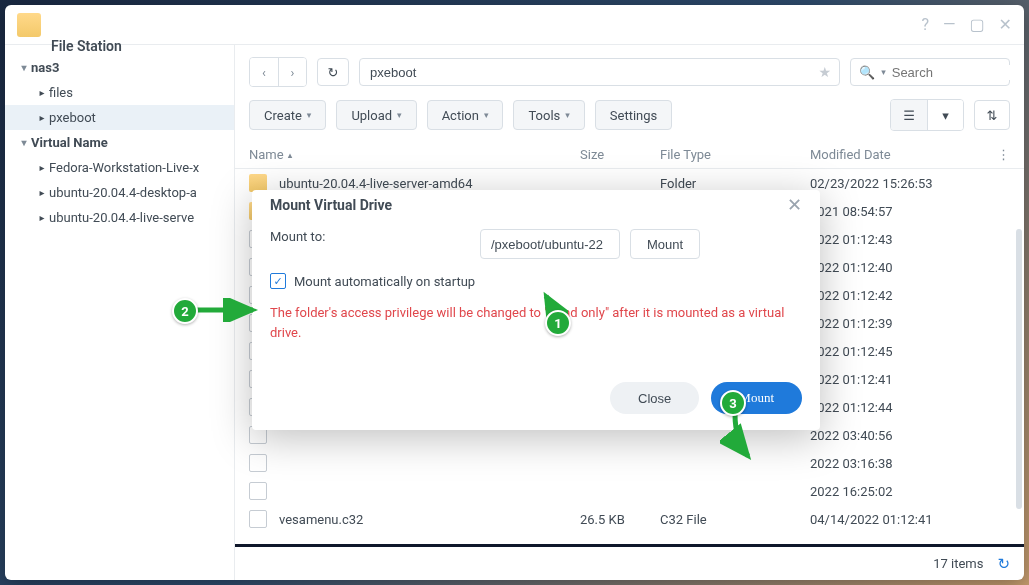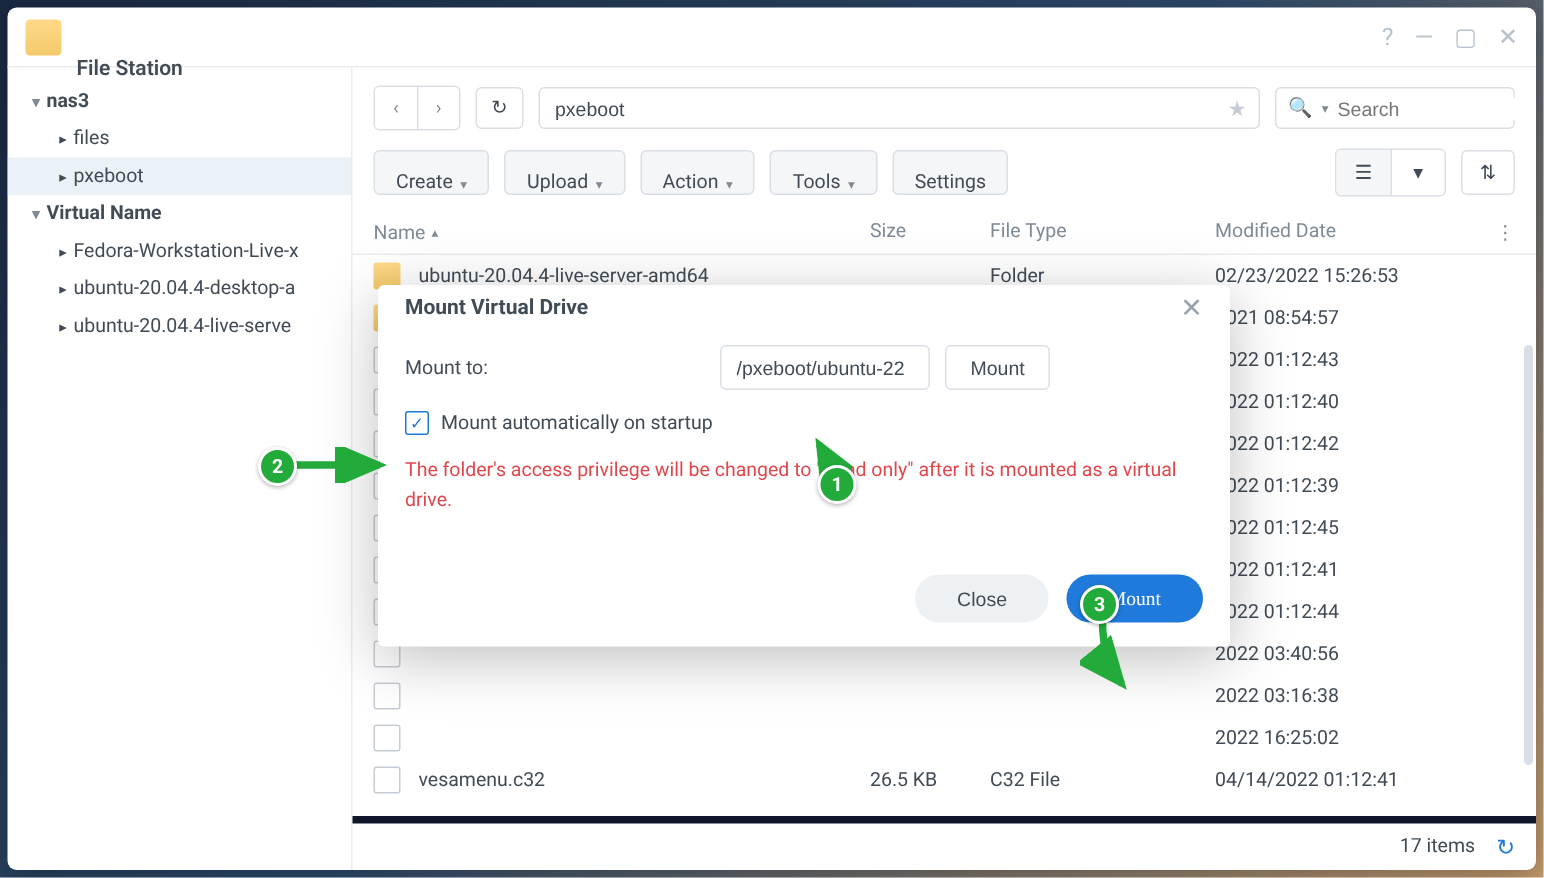--- a/index.html
+++ b/index.html
@@ -30,7 +30,7 @@
 .search-box input { border: none; outline: none; flex: 1; font-size: 13px; color: #7e8a96; }
 .search-caret { color: #7e8a96; font-size: 9px; }
 .toolbar2 { display: flex; align-items: center; gap: 10px; padding: 6px 14px 10px; }
-.btn { height: 30px; padding: 0 14px; border: 1px solid #d9dfe5; border-radius: 4px; background: #f4f6f8; display: flex; align-items: flex-end; gap: 5px; cursor: pointer; font-size: 13px; color: #414b55; }
+.btn { height: 30px; padding: 0 14px; border: 1px solid #d9dfe5; border-radius: 4px; background: #f4f6f8; display: flex; align-items: center; gap: 5px; cursor: pointer; font-size: 13px; color: #414b55; }
 .btn .caret { font-size: 9px; color: #7e8a96; }
 .spacer { flex: 1; }
 .viewbtn-group { display: flex; border: 1px solid #d9dfe5; border-radius: 4px; overflow: hidden; }

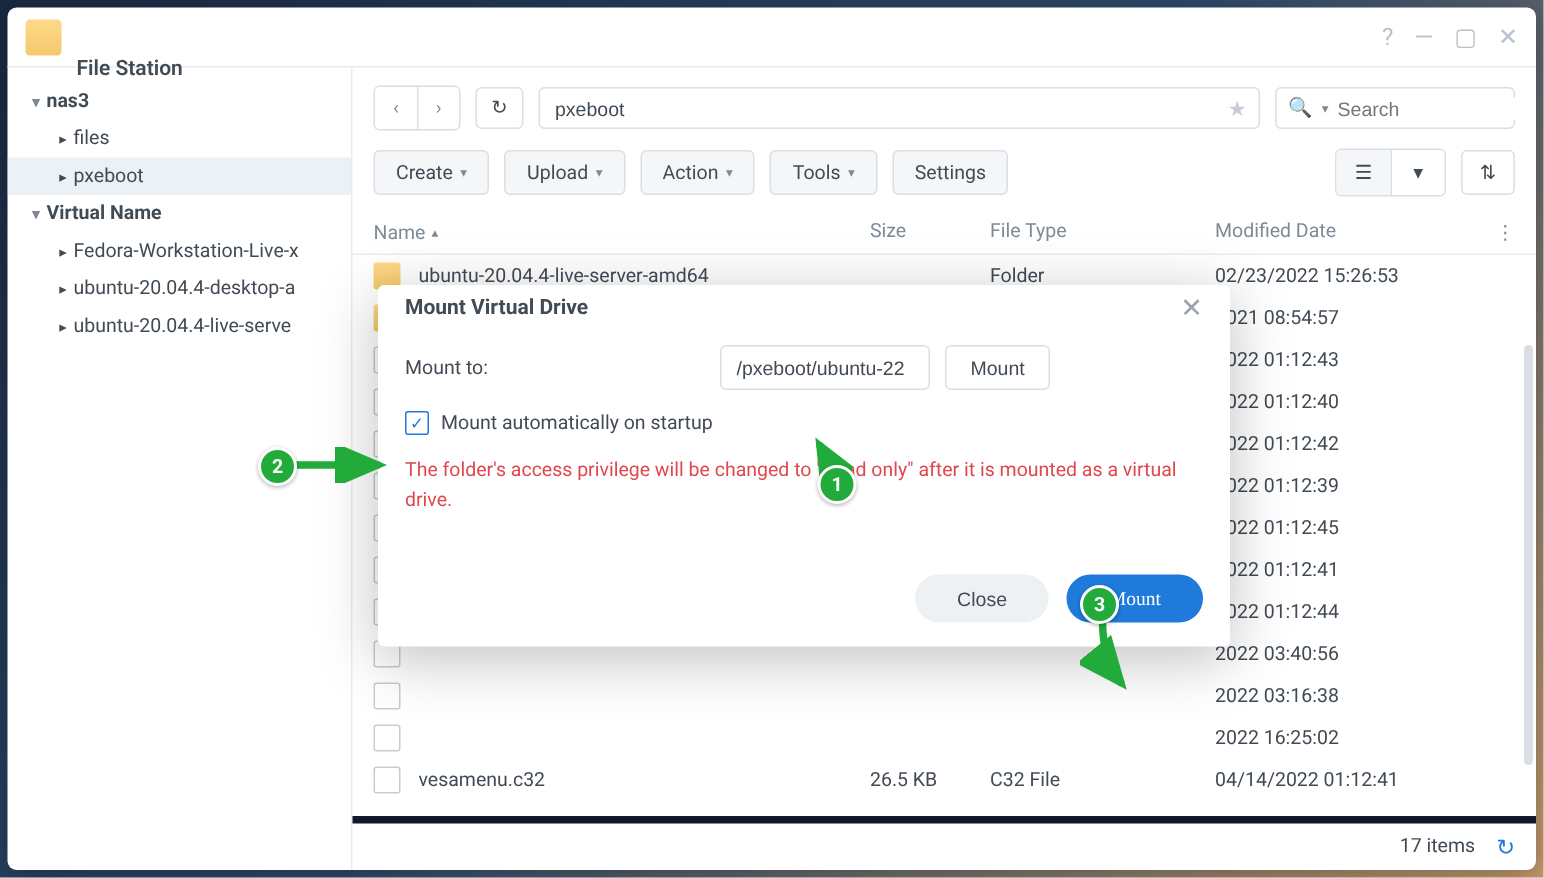--- a/index.html
+++ b/index.html
@@ -58,7 +58,7 @@
 .dialog-title { font-weight: 700; font-size: 14px; color: #414b55; }
 .dialog-close { margin-left: auto; color: #9aa4af; font-size: 18px; cursor: pointer; }
 .dialog-body { padding: 10px 18px 0; }
-.form-row { display: flex; align-items: center; margin-bottom: 14px; }
+.form-row { display: flex; margin-bottom: 14px; }
 .form-label { width: 210px; font-size: 13px; color: #414b55; }
 .text-input { height: 30px; border: 1px solid #d9dfe5; border-radius: 4px; padding: 0 10px; font-size: 13px; color: #414b55; width: 140px; }
 .underline-green { position: absolute; height: 3px; background: #22aa3a; }

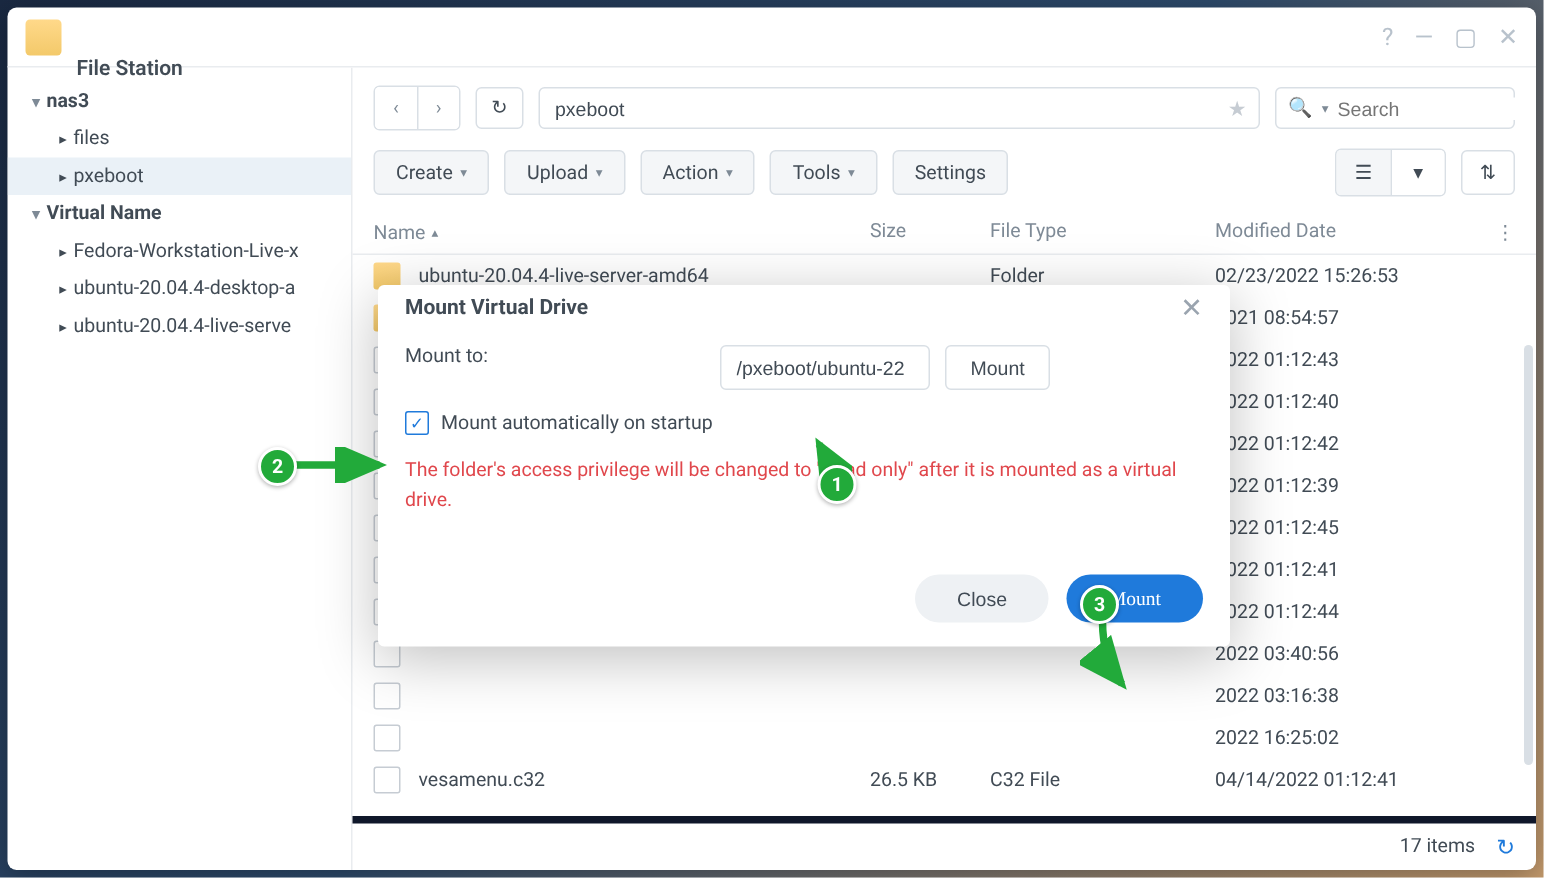--- a/index.html
+++ b/index.html
@@ -49,7 +49,7 @@
 .row .fileicon { width: 18px; height: 18px; margin-right: 8px; display: inline-flex; align-items: center; justify-content: center; }
 .fileicon.folder { background: linear-gradient(#ffd98a,#f3c96a); border-radius: 2px; }
 .fileicon.doc { border: 1px solid #c6ccd3; border-radius: 2px; background: #fff; }
-.footer { height: 36px; border-top: 5px solid #0f172a; display: flex; align-items: center; justify-content: flex-end; padding: 0 14px; gap: 14px; color: #414b55; font-size: 13px; }
+.footer { height: 36px; border-top: 3px solid #0f172a; display: flex; align-items: center; justify-content: flex-end; padding: 0 14px; gap: 14px; color: #414b55; font-size: 13px; }
 .refresh-ico { color: #1f7adb; font-size: 15px; cursor: pointer; }
 .scrollbar { position: absolute; right: 2px; top: 60px; width: 6px; height: 280px; background: #d9dfe5; border-radius: 3px; }
 

